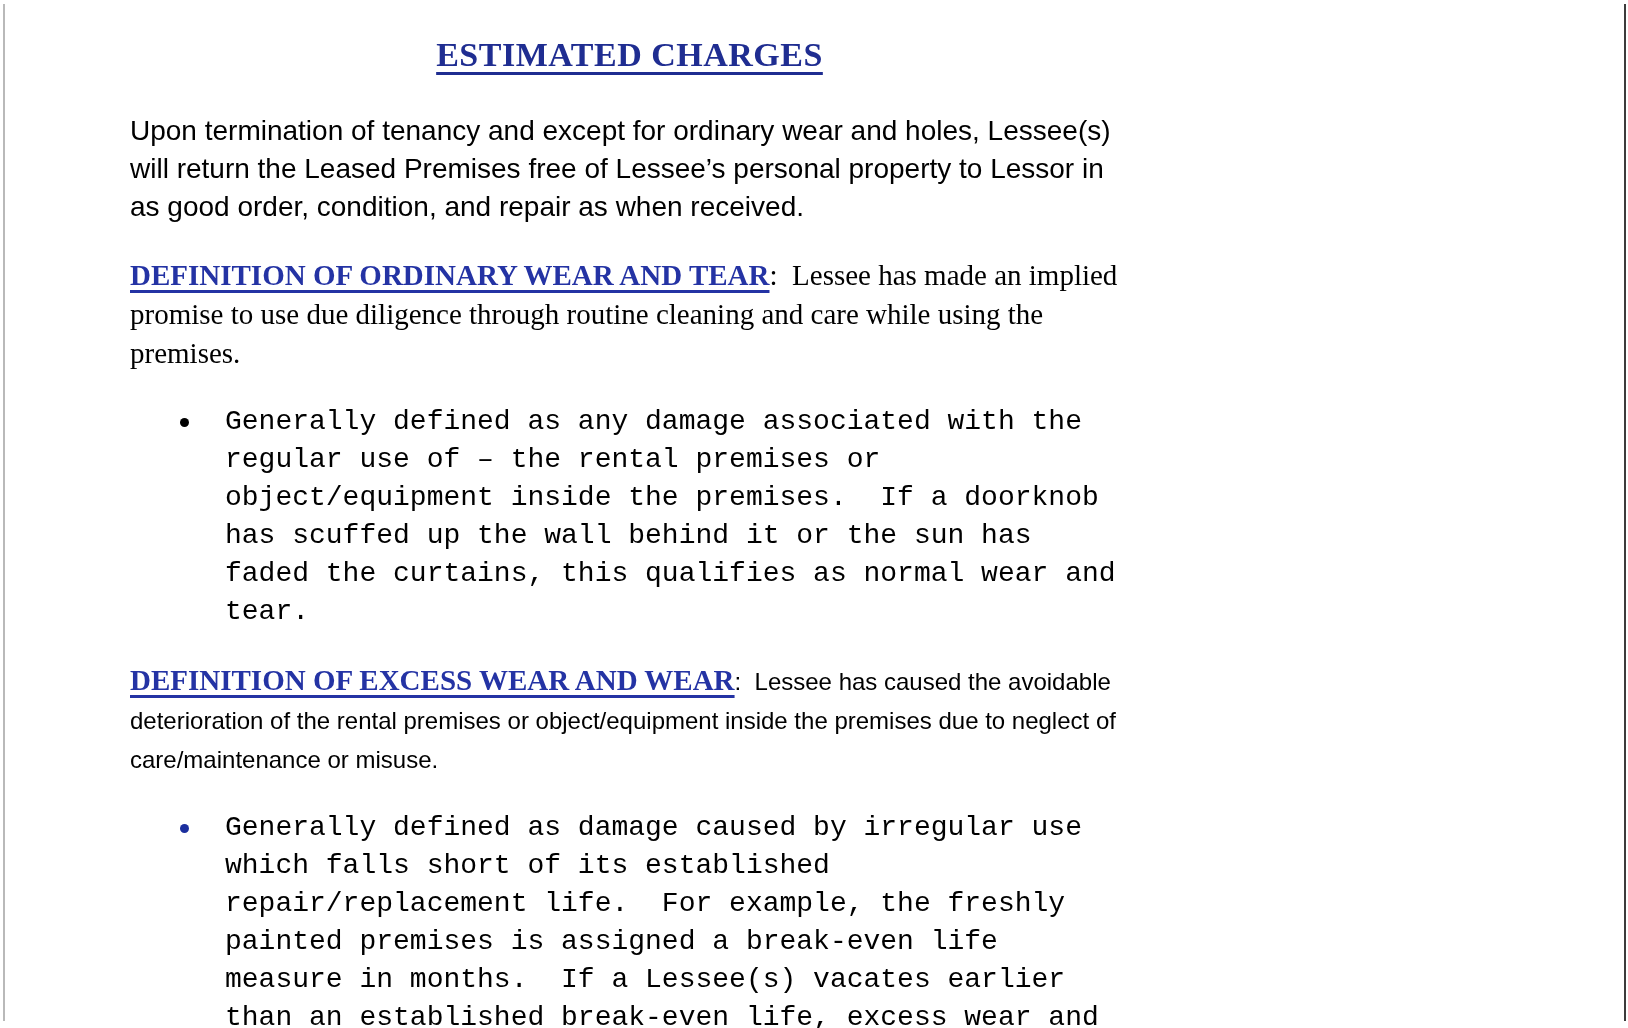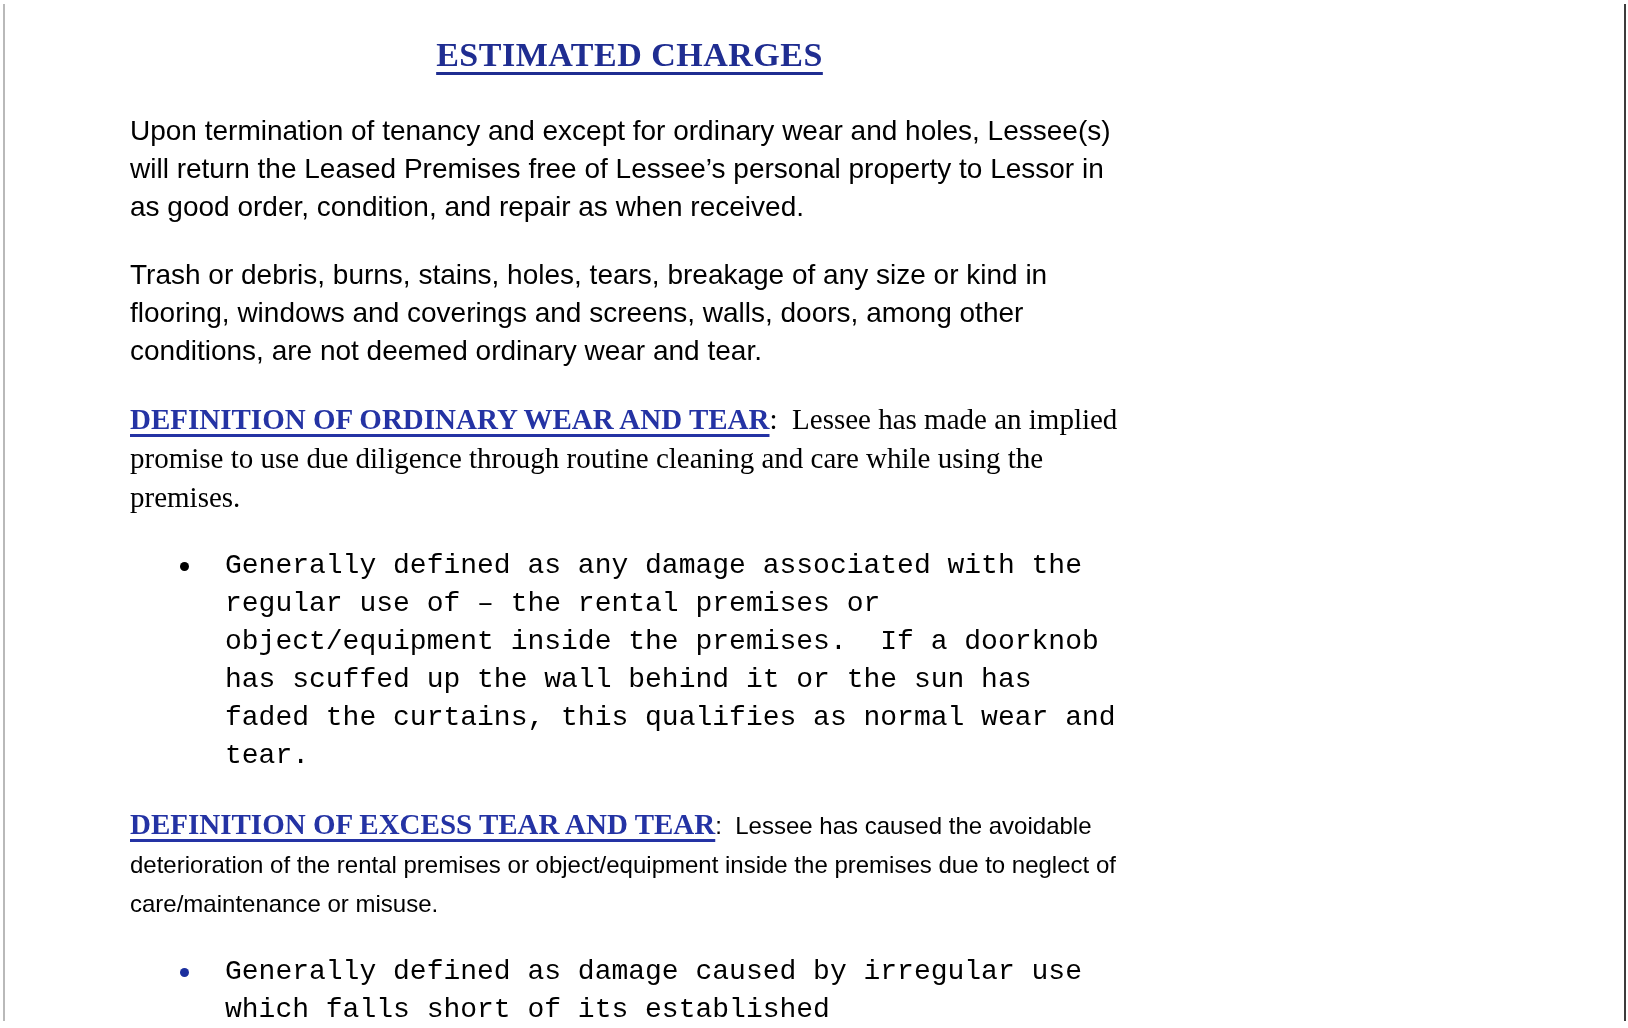--- a/index.html
+++ b/index.html
@@ -105,7 +105,6 @@
 
   <p class="para">Upon termination of tenancy and except for ordinary wear and holes, Lessee(s) will return the Leased Premises free of Lessee’s personal property to Lessor in as good order, condition, and repair as when received.</p>
 
-  <p class="para">Trash or debris, burns, stains, holes, tears, breakage of any size or kind in flooring, windows and coverings and screens, walls, doors, among other conditions, are not deemed ordinary wear and tear.</p>
 
   <p class="def-para"><span class="def-heading">DEFINITION OF ORDINARY WEAR AND TEAR</span><span class="body-serif">:  Lessee has made an implied promise to use due diligence through routine cleaning and care while using the premises.</span></p>
 

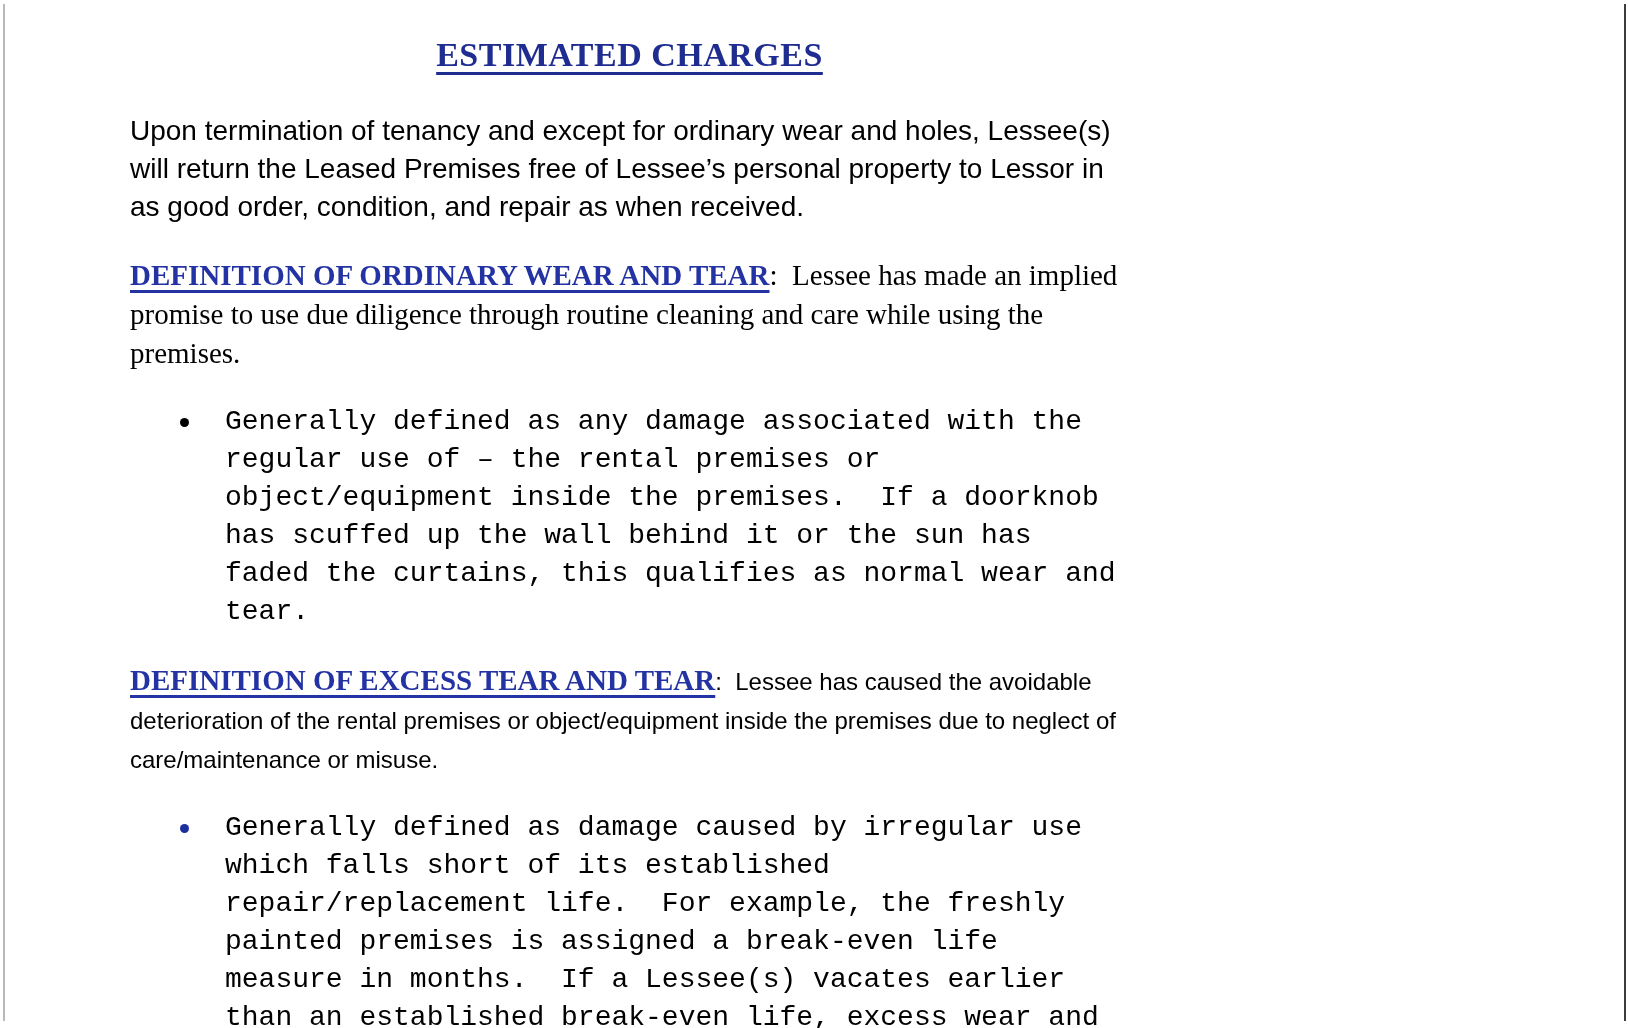--- a/index.html
+++ b/index.html
@@ -113,7 +113,7 @@
     <span class="bullet-text">Generally defined as any damage associated with the regular use of – the rental premises or object/equipment inside the premises.  If a doorknob has scuffed up the wall behind it or the sun has faded the curtains, this qualifies as normal wear and tear.</span>
   </div>
 
-  <p class="def-para"><span class="def-heading">DEFINITION OF EXCESS TEAR AND TEAR</span><span class="body-sans">:  Lessee has caused the avoidable deterioration of the rental premises or object/equipment inside the premises due to neglect of care/maintenance or misuse.</span></p>
+  <p class="def-para"><span class="def-heading">DEFINITION OF EXCESS WEAR AND WEAR</span><span class="body-sans">:  Lessee has caused the avoidable deterioration of the rental premises or object/equipment inside the premises due to neglect of care/maintenance or misuse.</span></p>
 
   <div class="bullet-row">
     <span class="bullet-dot blue"></span>

